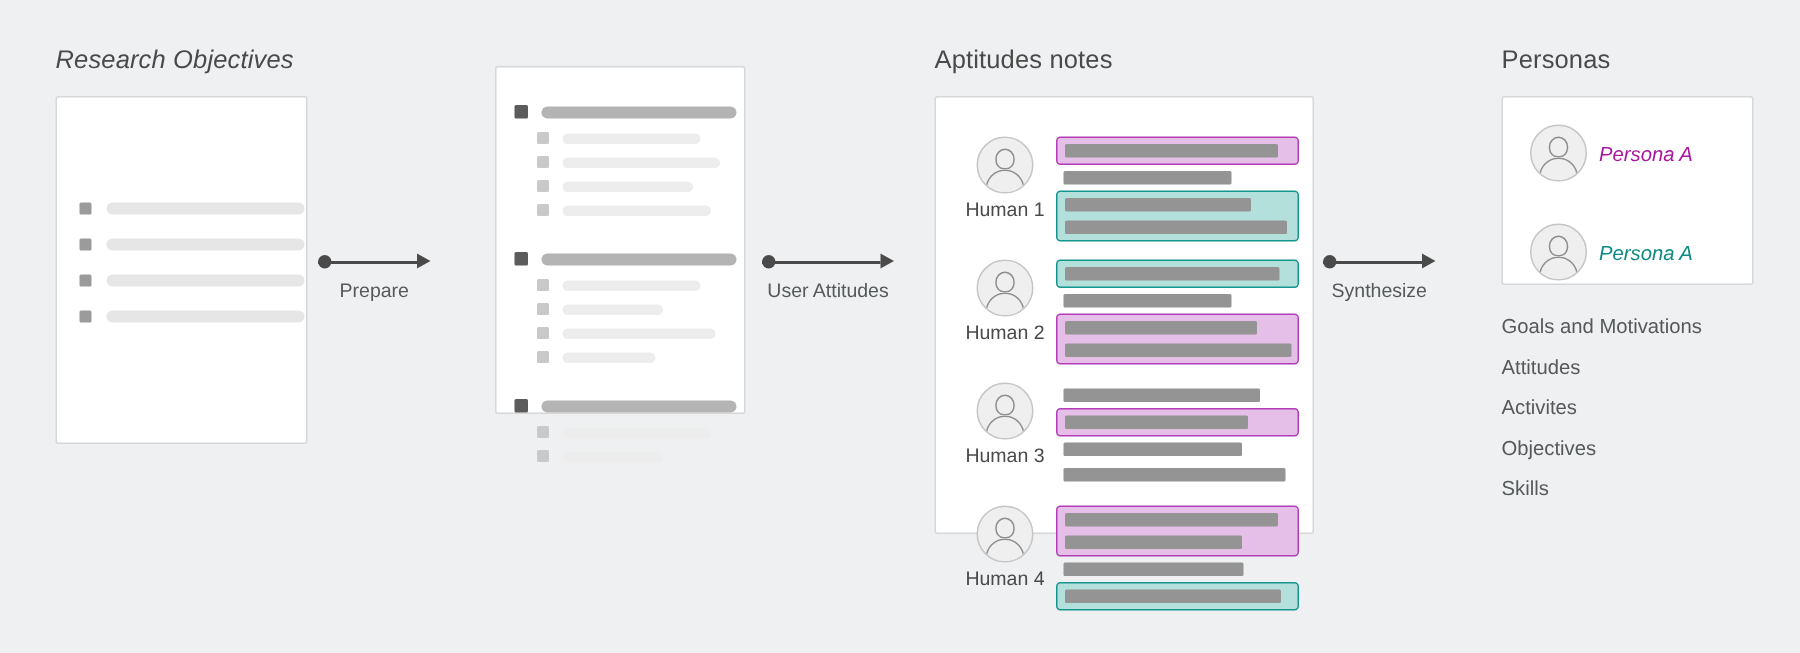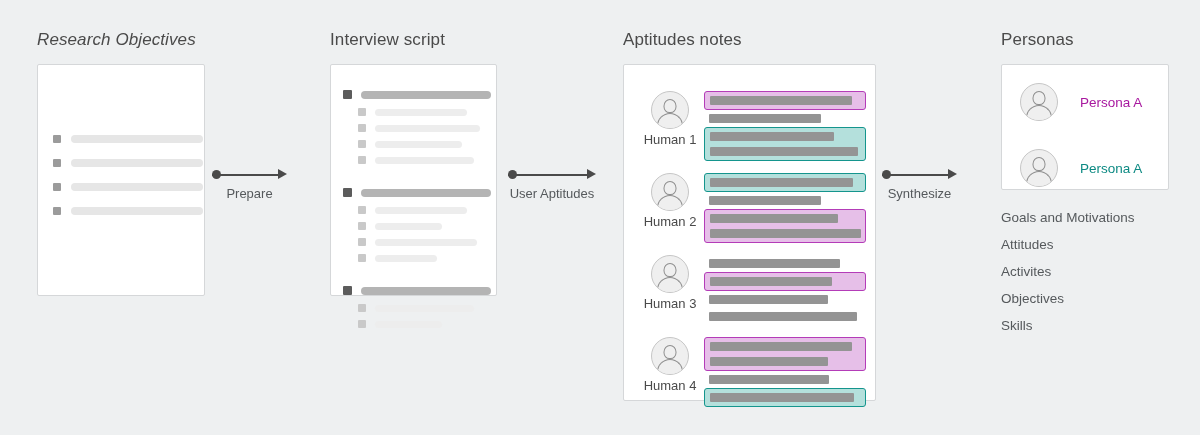--- a/index.html
+++ b/index.html
@@ -136,7 +136,6 @@
   </div>
 
   <div class="stage" id="stage-script">
-    <div class="stage-title">Interview script</div>
     <div class="card" id="script-card">
         <div class="scr-head" style="top: 25px;">
           <div class="scr-head-bullet"></div>

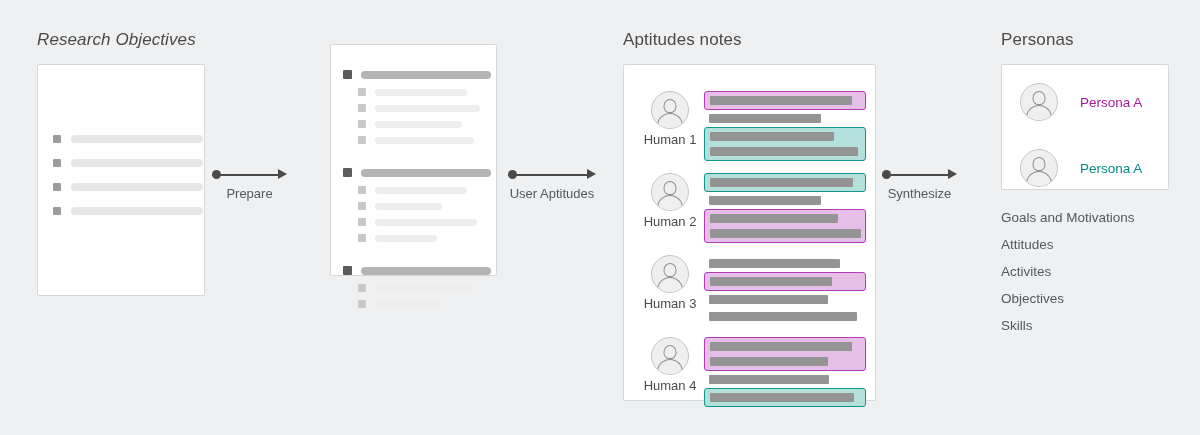--- a/index.html
+++ b/index.html
@@ -75,7 +75,7 @@
   
   #stage-personas { left: 1001px; top: 30px; }
   #stage-personas .card { width: 168px; height: 126px; margin-top: 14px; position: relative; }
-  .persona-row { position: absolute; left: 18px; display: flex; align-items: center; gap: 22px; }
+  .persona-row { position: absolute; left: 18px; display: flex; align-items: center; gap: 8px; font-style: italic; }
   .persona-label { font-size: 13.5px; font-weight: 400; white-space: nowrap; }
   .persona-attrs { margin-top: 20px; display: flex; flex-direction: column; gap: 12px; }
   .persona-attr { font-size: 13.5px; color: #55595c; white-space: nowrap; }

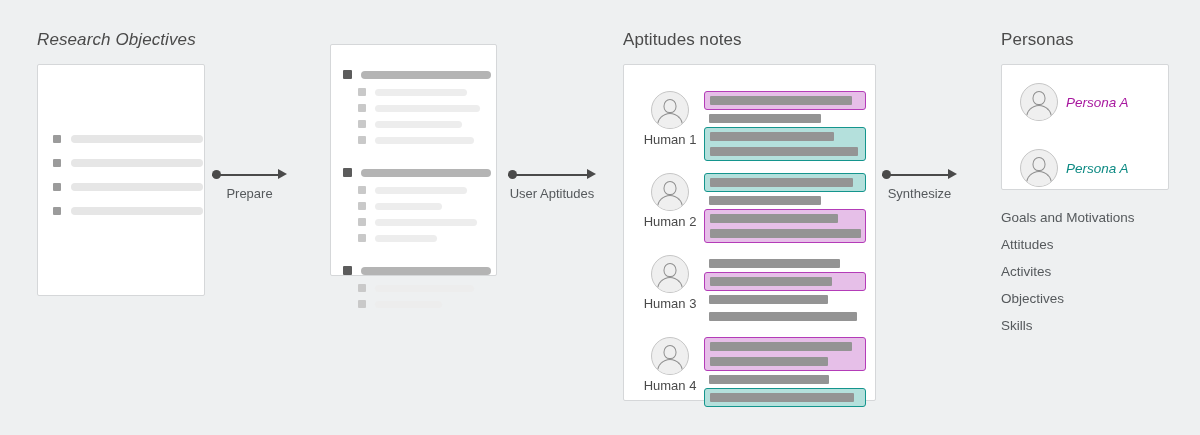--- a/index.html
+++ b/index.html
@@ -41,7 +41,7 @@
 
   
   #stage-notes { left: 623px; top: 30px; }
-  #stage-notes .card { width: 253px; height: 337px; margin-top: 14px; position: relative; }
+  #stage-notes .card { width: 253px; height: 292px; margin-top: 14px; position: relative; }
   .human { position: absolute; left: 0; width: 253px; }
   .avatar-wrap { position: absolute; left: 17px; top: 0; width: 58px; text-align: center; }
   .avatar {

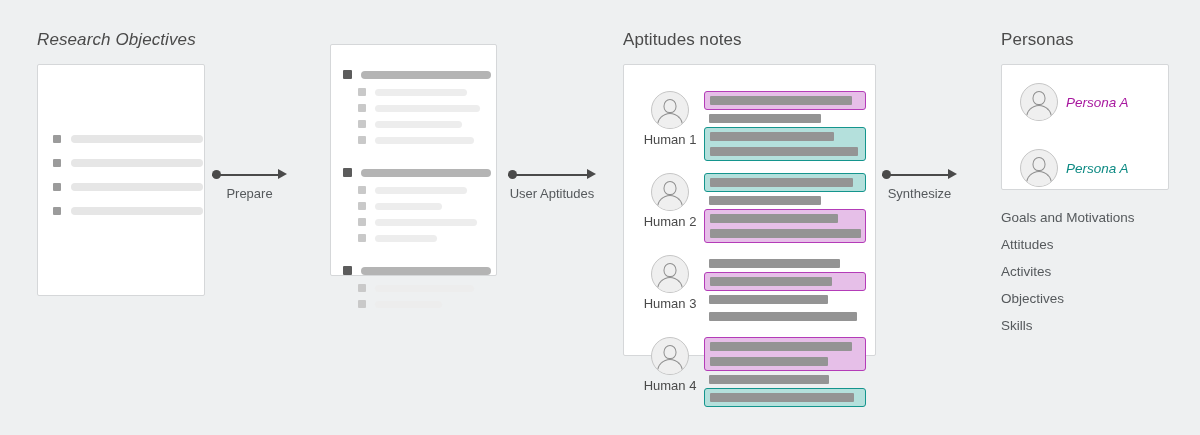--- a/index.html
+++ b/index.html
@@ -196,7 +196,7 @@
     <div class="conn-dot"></div>
     <div class="conn-line" style="width: 79px;"></div>
     <div class="conn-head" style="left: 79px;"></div>
-    <div class="conn-label">User Aptitudes</div>
+    <div class="conn-label">User Attitudes</div>
   </div>
 
   <div class="stage" id="stage-notes">

